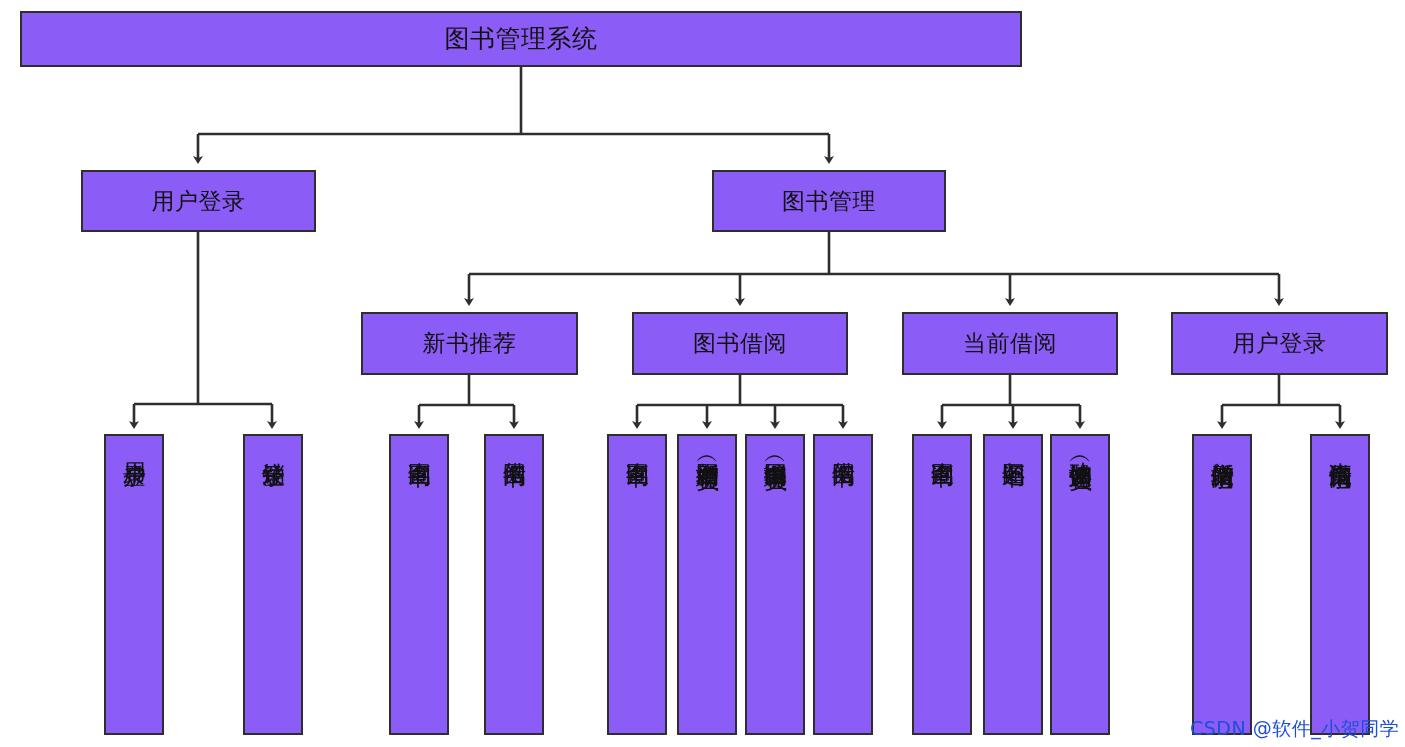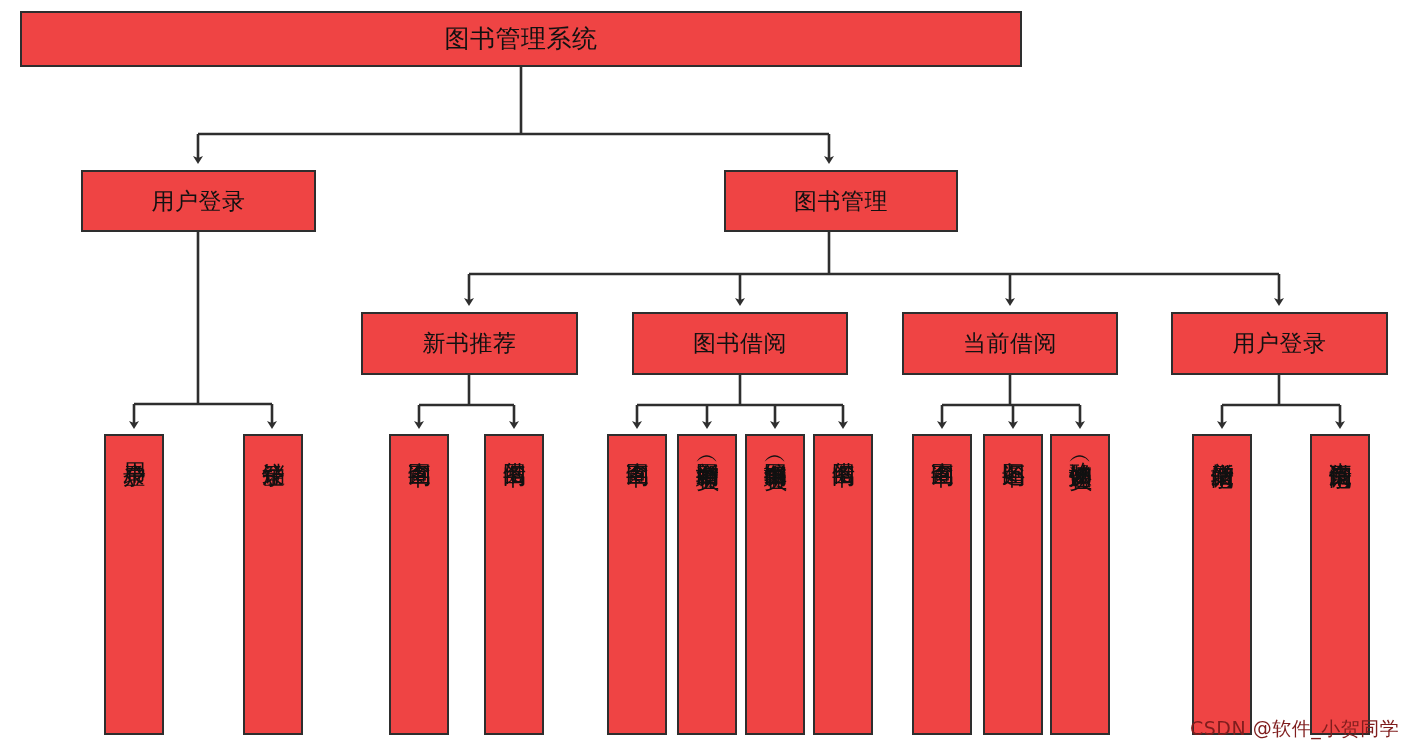--- a/index.html
+++ b/index.html
@@ -29,7 +29,7 @@
     position: absolute;
     box-sizing: border-box;
     border: 2px solid #2e2e2e;
-    background: #ef4444;
+    background: #8b5cf6;
     display: flex;
     align-items: center;
     justify-content: center;

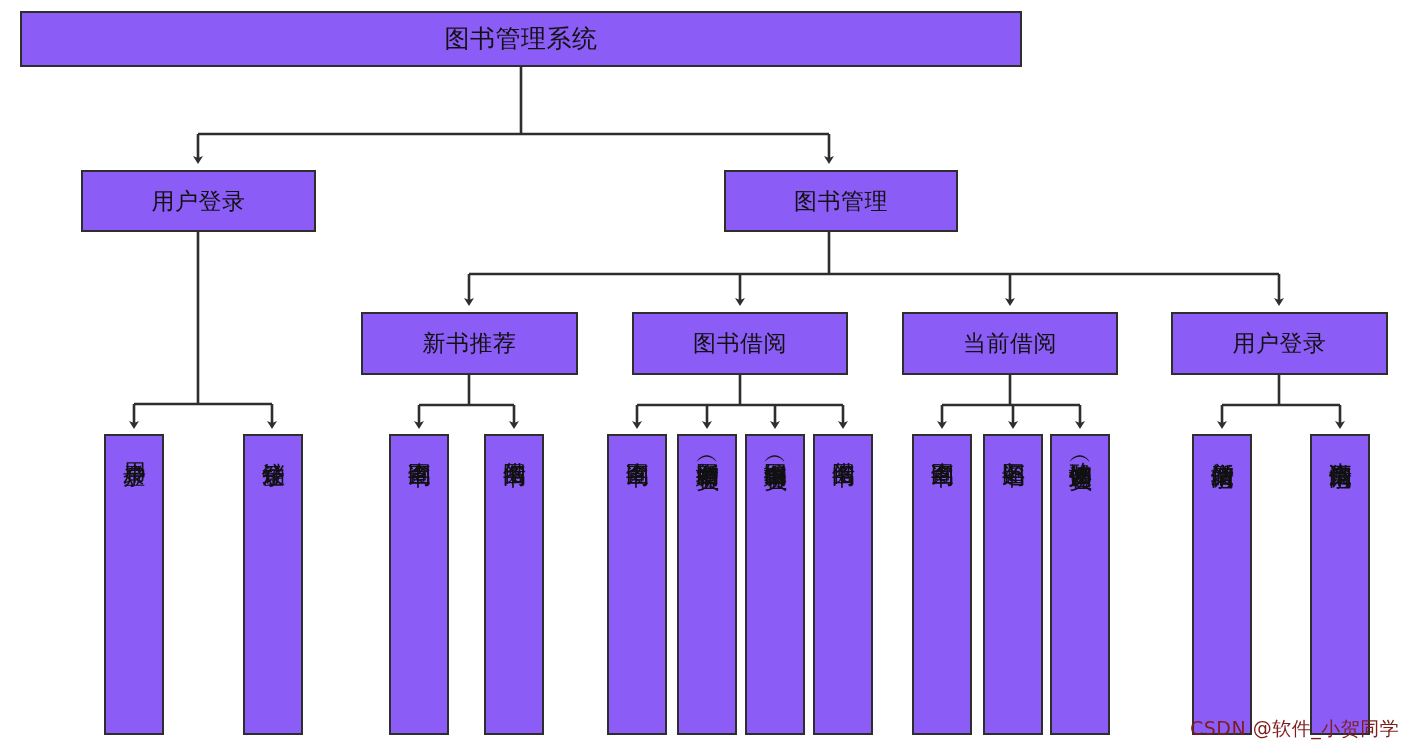--- a/index.html
+++ b/index.html
@@ -125,7 +125,7 @@
   <div class="node" style="left:81px; top:170px; width:235px; height:62px;">
     <span class="label">用户登录</span>
   </div>
-  <div class="node" style="left:712px; top:170px; width:234px; height:62px;margin-left:12px;">
+  <div class="node" style="left:712px; top:170px; width:234px; height:62px;">
     <span class="label">图书管理</span>
   </div>
 

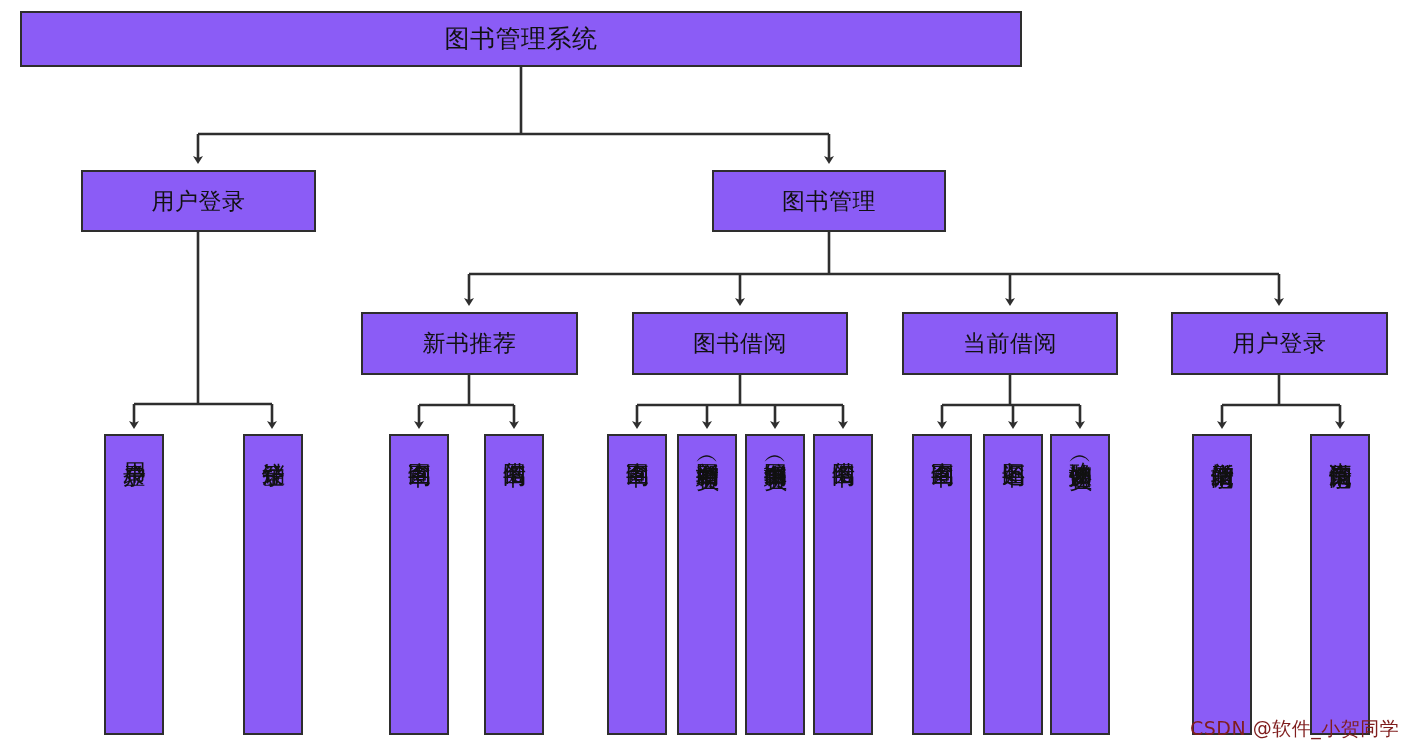--- a/index.html
+++ b/index.html
@@ -58,7 +58,7 @@
   .watermark {
     position: absolute;
     font-size: 19px;
-    color: #7f1d1d;
+    color: #1d4ed8;
     white-space: nowrap;
     letter-spacing: 0.5px;
   }

